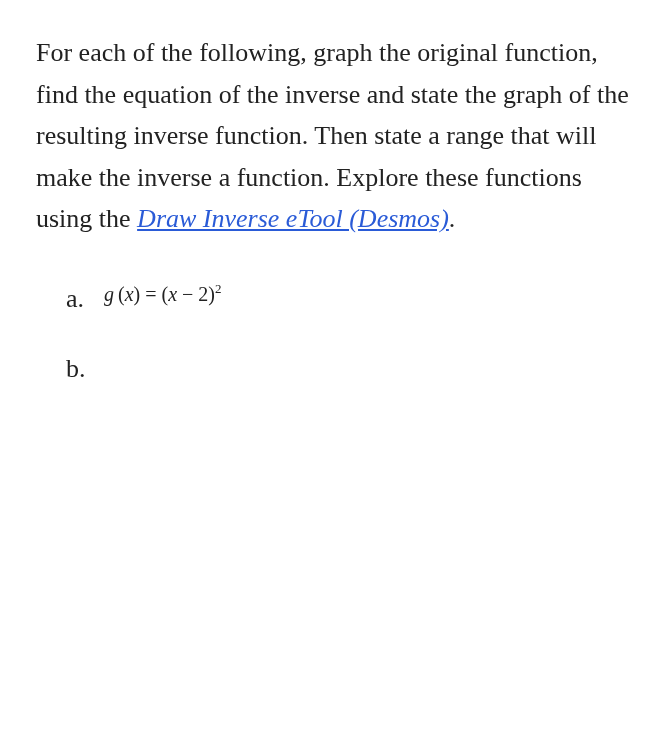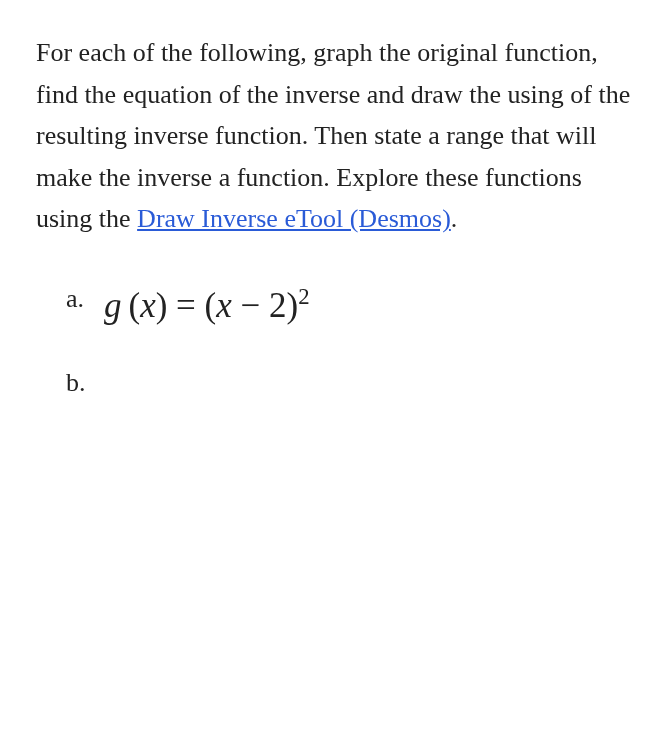--- a/index.html
+++ b/index.html
@@ -45,7 +45,7 @@
 <body>
 
 <div class="intro">
-  <span>For each of the following, graph the original function, find the equation of the inverse and draw the using of the resulting inverse function. Then state a range that will make the inverse a function.  Explore these functions using the </span><a href="#" class="link">Draw Inverse eTool (Desmos)</a><span>.</span>
+  <span>For each of the following, graph the original function, find the equation of the inverse and state the graph of the resulting inverse function. Then state a range that will make the inverse a function.  Explore these functions using the </span><a href="#" class="link">Draw Inverse eTool (Desmos)</a><span>.</span>
 </div>
 
 <div class="problems">

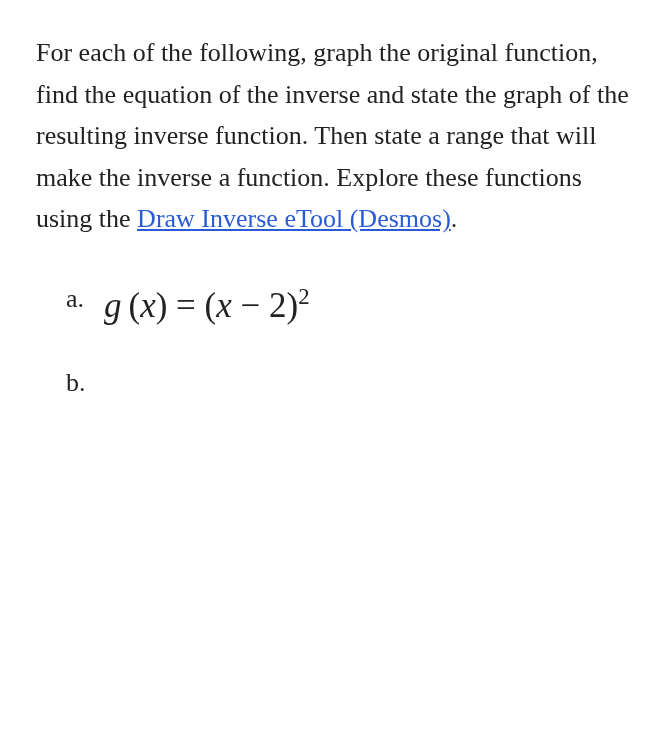--- a/index.html
+++ b/index.html
@@ -19,6 +19,7 @@
   a.link {
     color: #2a5bd7;
     text-decoration: underline;
+    font-style: italic;
   }
   .problems {
     padding-left: 30px;

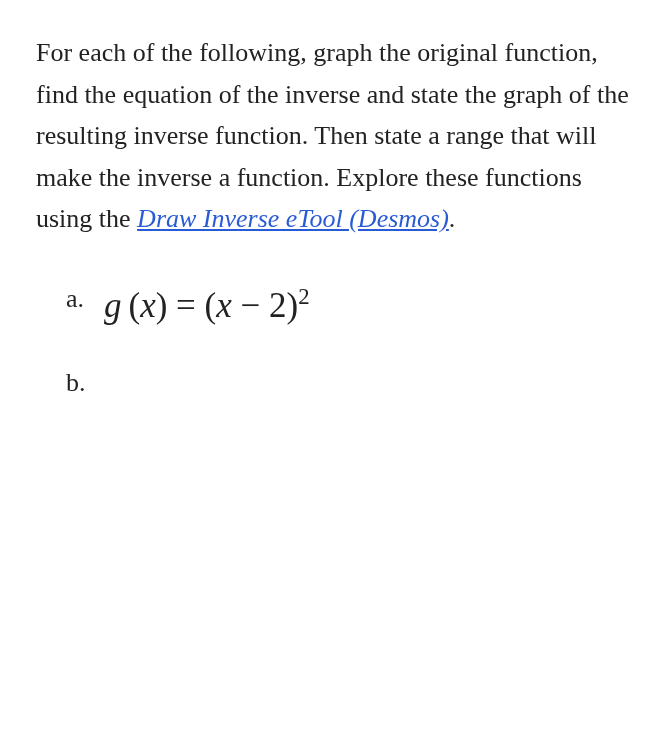--- a/index.html
+++ b/index.html
@@ -36,7 +36,7 @@
     font-size: 26px;
   }
   .eq {
-    font-size: 35px;
+    font-size: 20px;
     white-space: nowrap;
   }
   .italic { font-style: italic; }

